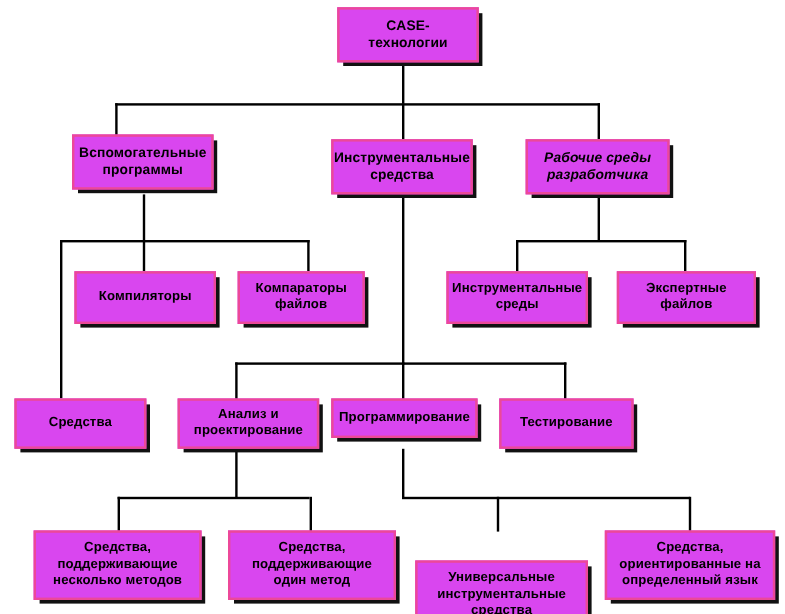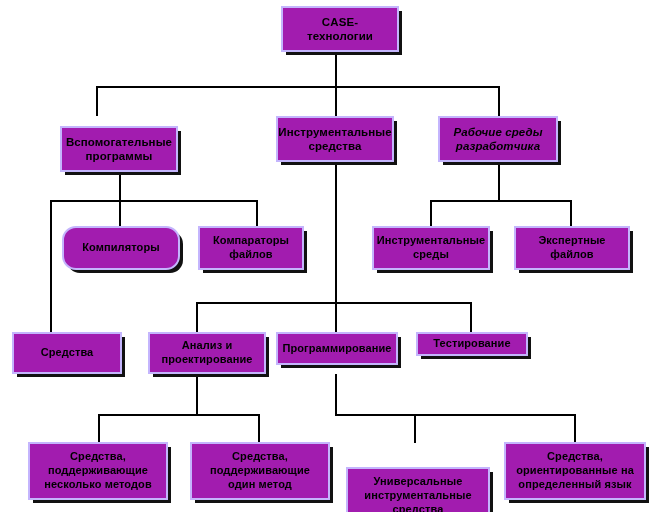--- a/index.html
+++ b/index.html
@@ -18,8 +18,8 @@
   .node {
     position: absolute;
     box-sizing: border-box;
-    background: #a21caf;
-    border: 2px solid #c4b5fd;
+    background: #d946ef;
+    border: 2px solid #ec4899;
     box-shadow: 4px 4px 0 -1px #111111;
     display: flex;
     align-items: center;

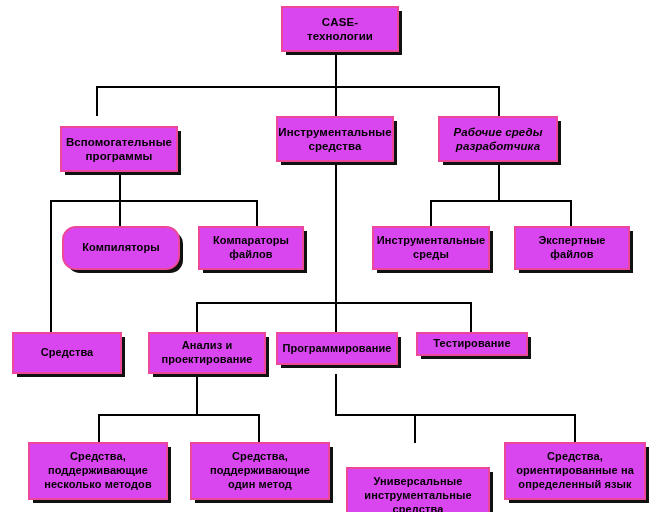--- a/index.html
+++ b/index.html
@@ -82,7 +82,7 @@
         <span>CASE-
 технологии</span>
       </div>
-      <div class="node big" style="left: 60px; top: 126px; width: 118px; height: 46px;">
+      <div class="node big" style="left: 60px; top: 112px; width: 118px; height: 46px;">
         <span>Вспомогательные
 программы</span>
       </div>

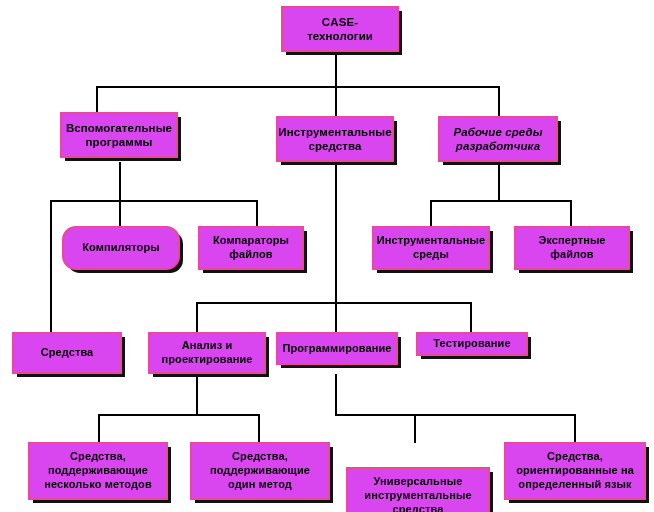--- a/index.html
+++ b/index.html
@@ -94,7 +94,7 @@
         <span>Рабочие среды
 разработчика</span>
       </div>
-      <div class="node" style="left: 62px; top: 226px; width: 118px; height: 44px; border-radius: 14px;">
+      <div class="node" style="left: 62px; top: 226px; width: 118px; height: 44px;">
         <span>Компиляторы</span>
       </div>
       <div class="node" style="left: 198px; top: 226px; width: 106px; height: 44px;">

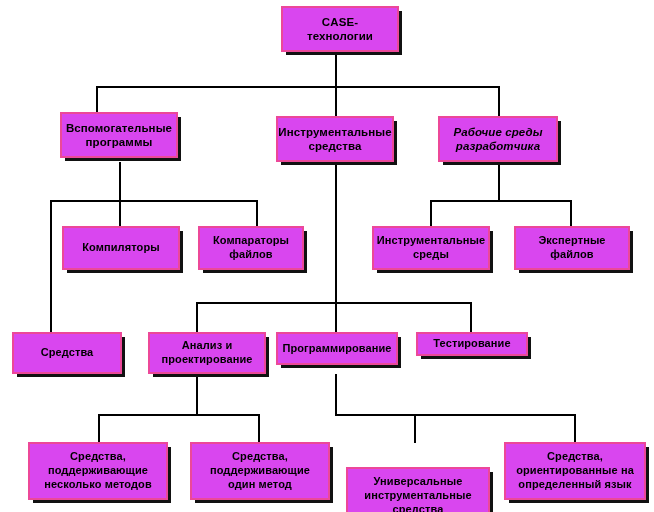--- a/index.html
+++ b/index.html
@@ -119,7 +119,7 @@
       <div class="node" style="left: 276px; top: 332px; width: 122px; height: 33px;">
         <span>Программирование</span>
       </div>
-      <div class="node" style="left: 416px; top: 332px; width: 112px; height: 24px;">
+      <div class="node" style="left: 416px; top: 332px; width: 112px; height: 42px;">
         <span>Тестирование</span>
       </div>
       <div class="node" style="left: 28px; top: 442px; width: 140px; height: 58px;">

